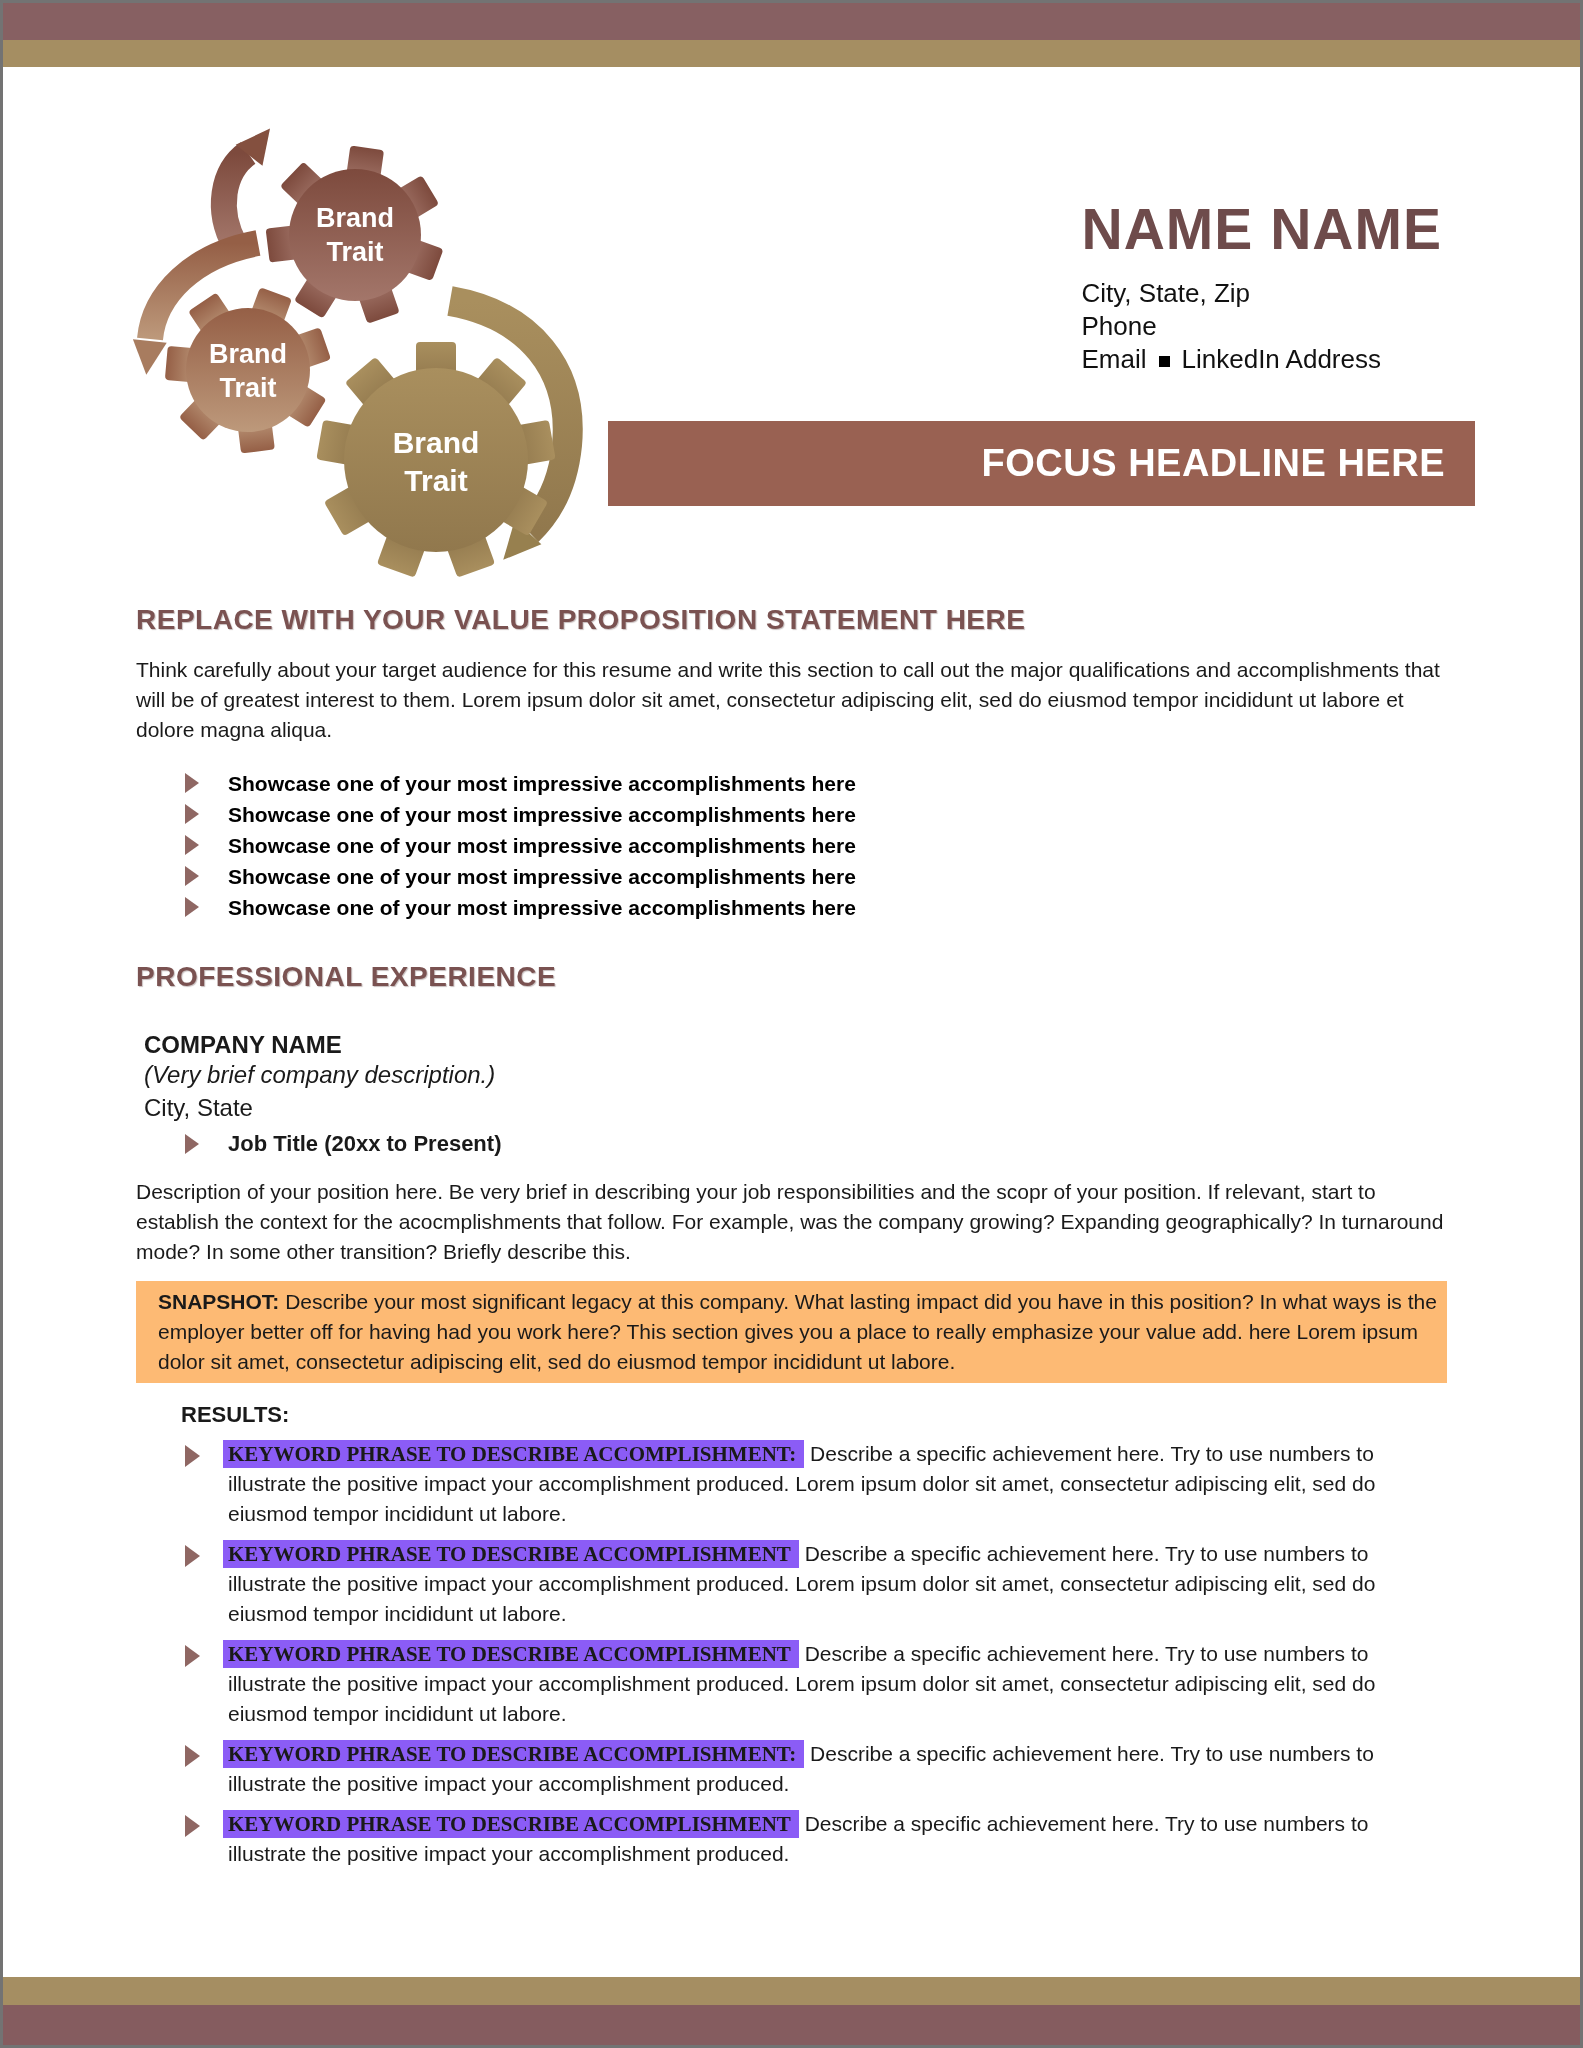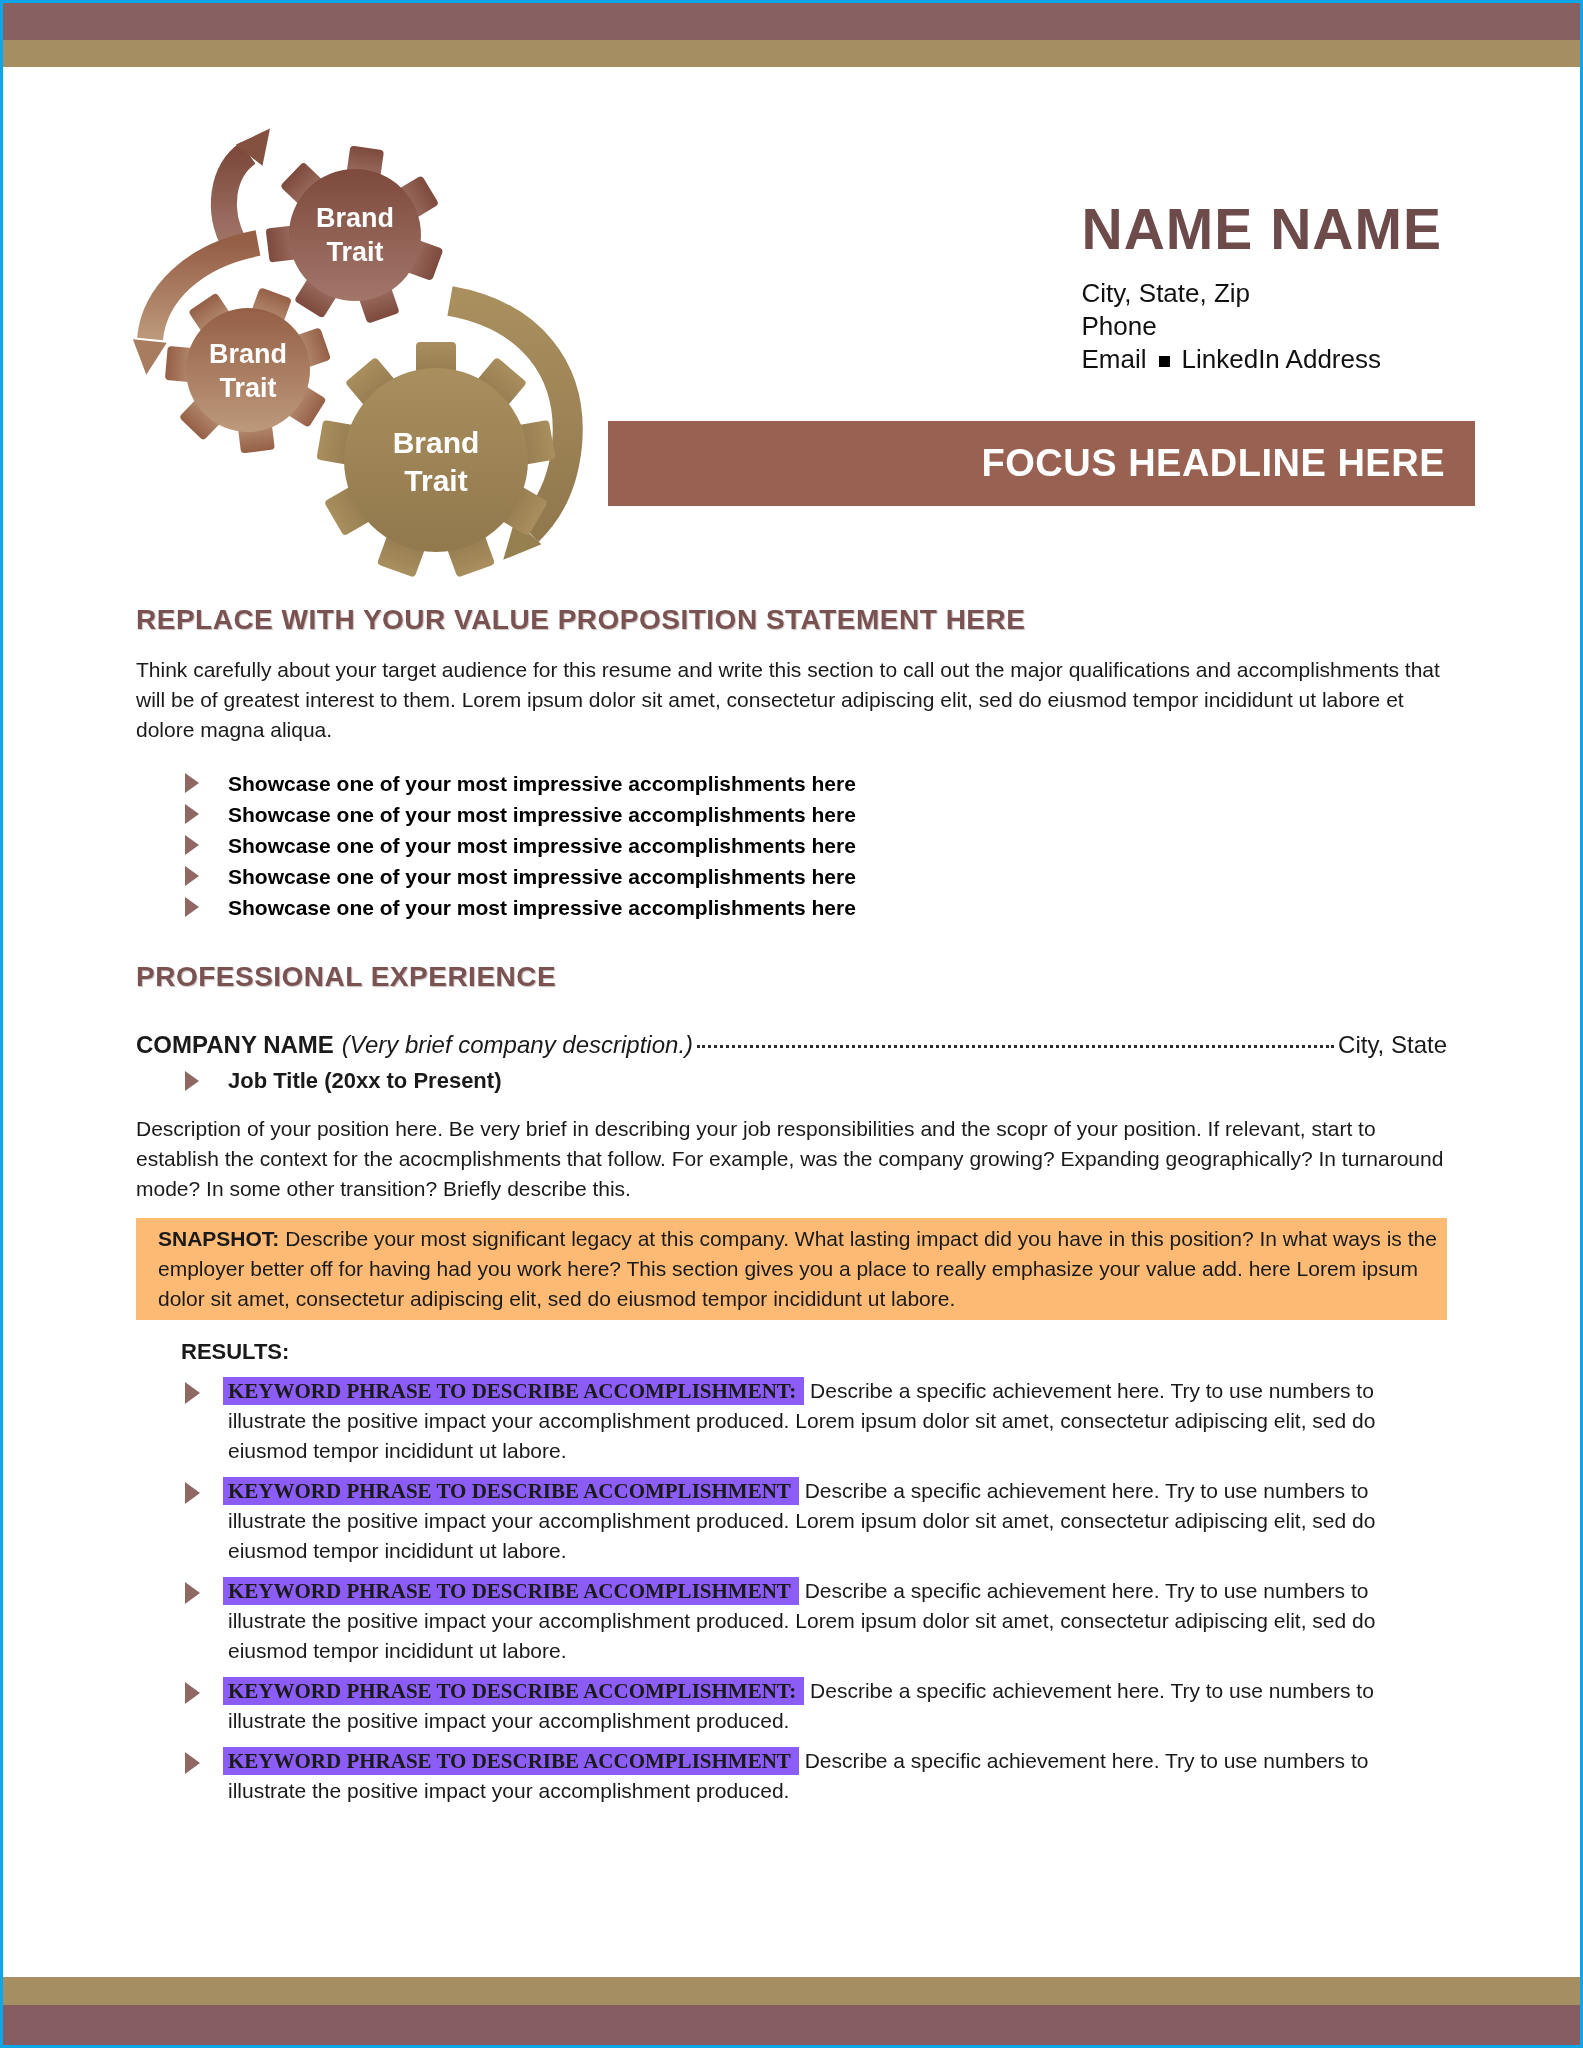--- a/index.html
+++ b/index.html
@@ -7,7 +7,7 @@
     position:relative;
     width:1583px;height:2048px;
     background:#ffffff;
-    border:3px solid #0ea5e9;
+    border:3px solid #737373;
     box-sizing:border-box;
     overflow:hidden;
     font-family:"Liberation Sans","DejaVu Sans",sans-serif;

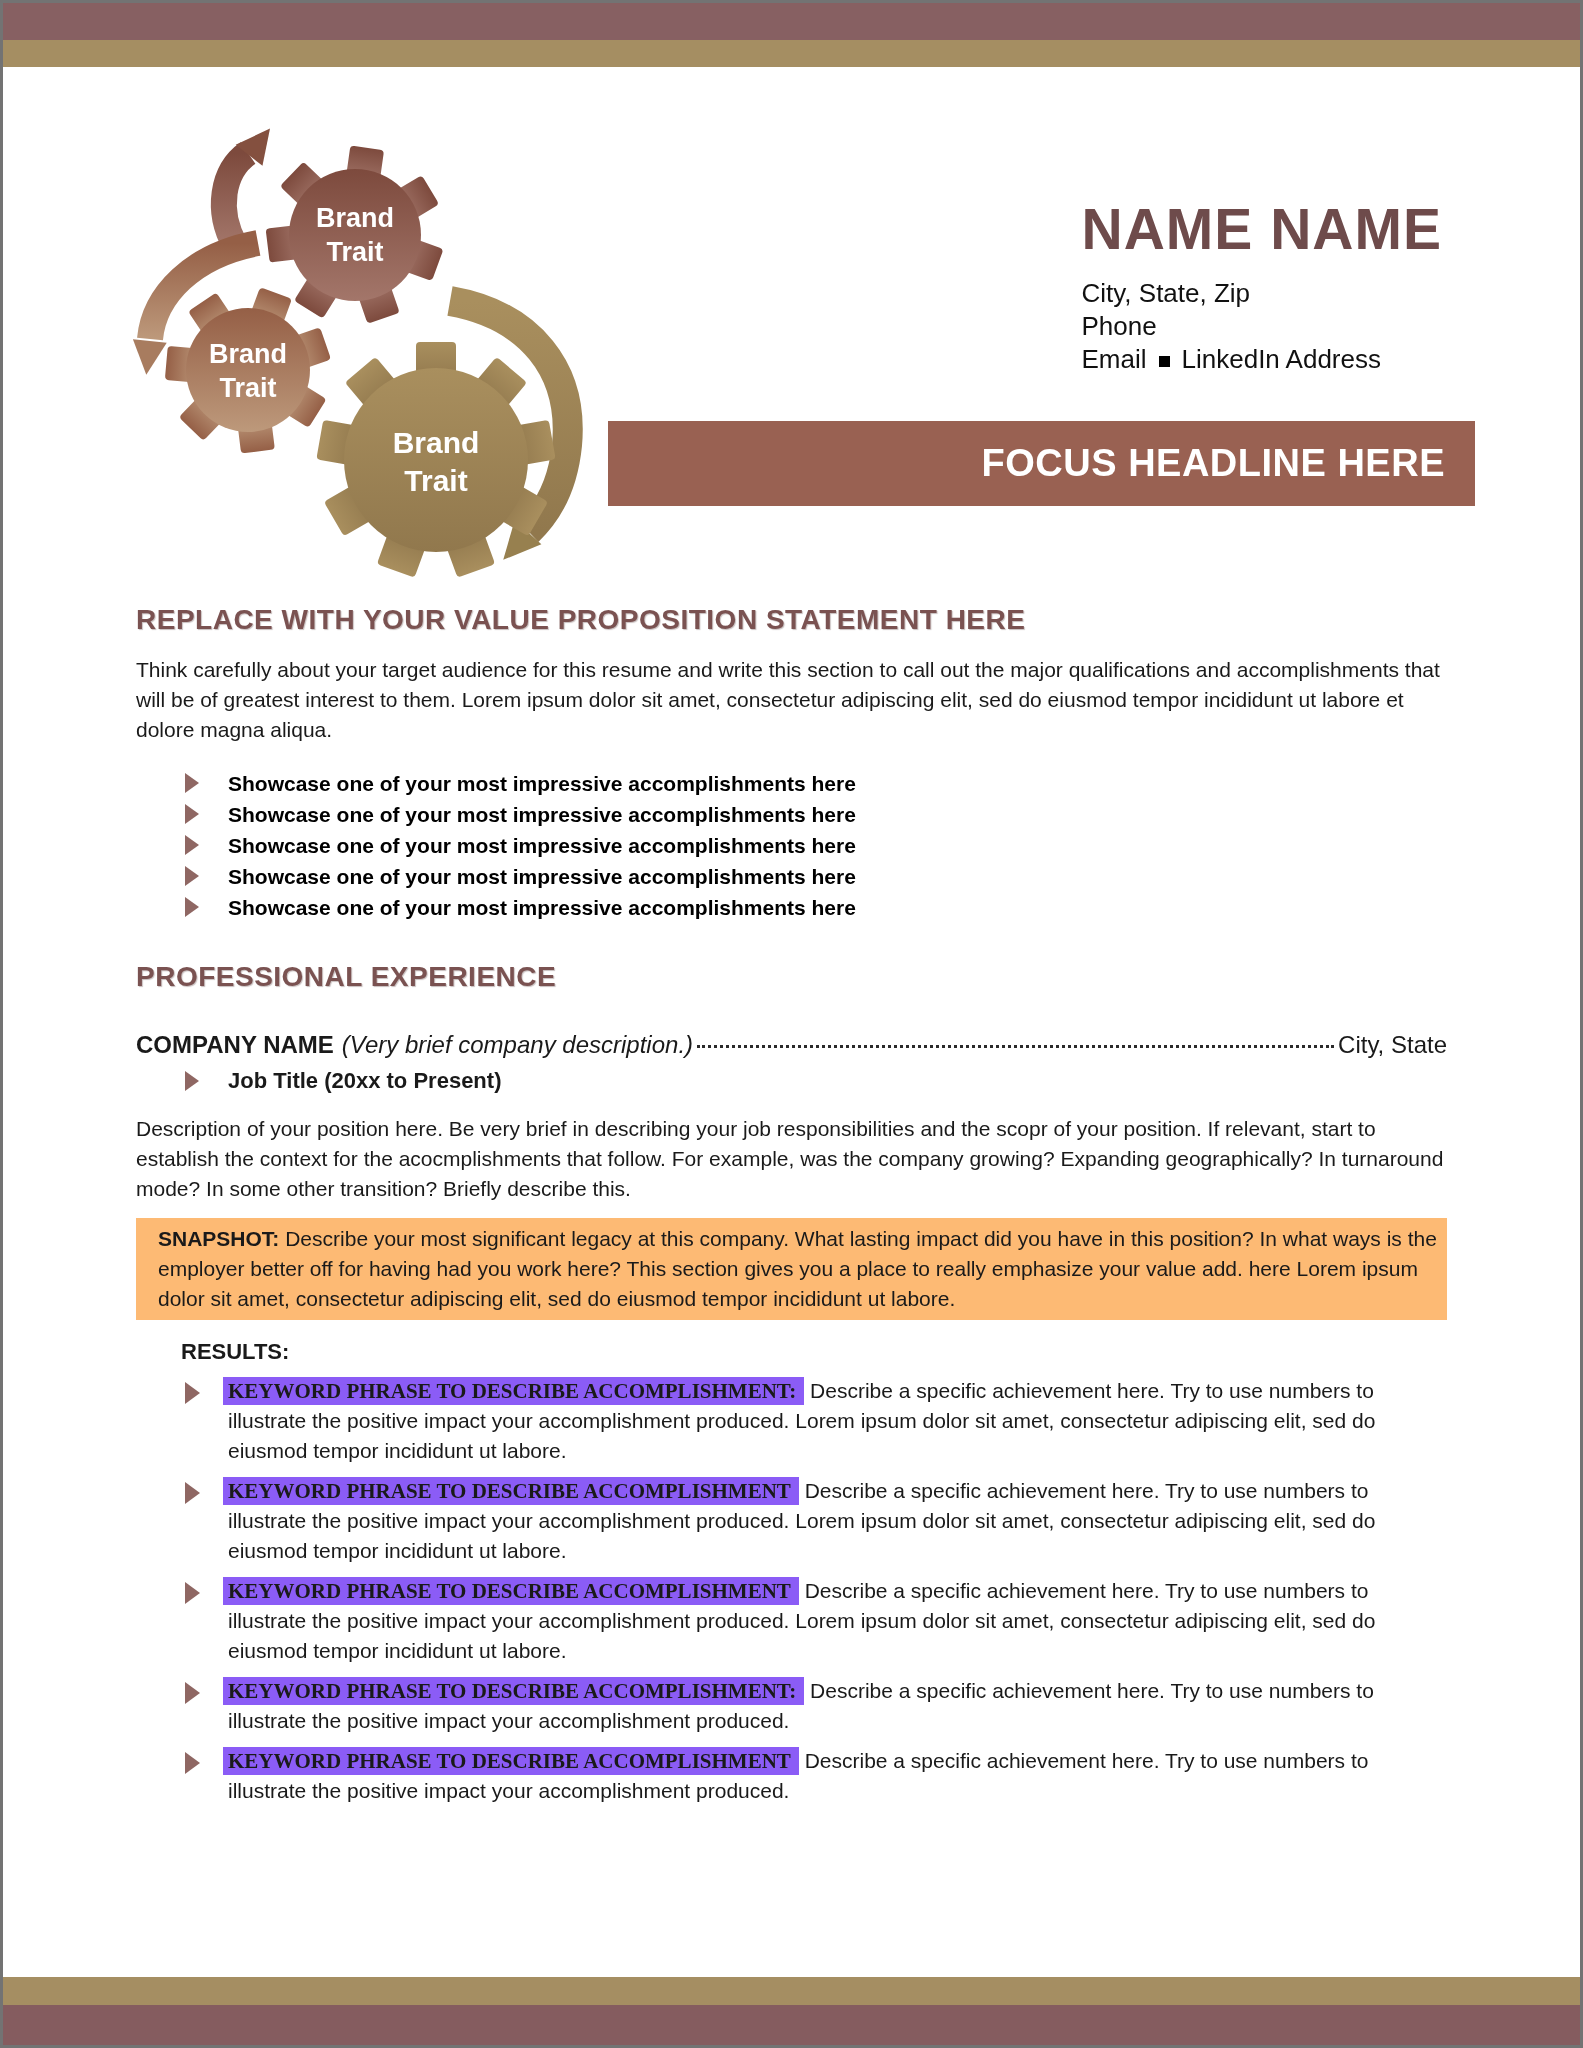--- a/index.html
+++ b/index.html
@@ -57,7 +57,7 @@
     border-left:14px solid #8f6763;
   }
 
-  .company-row{display:flex;align-items:baseline;margin-top:36px;font-size:24px;line-height:30px;}
+  .company-row{display:flex;align-items:baseline;margin-top:36px;font-size:24px;line-height:30px;flex-direction:column;}
   .company-name{font-weight:bold;white-space:nowrap;}
   .company-desc{font-style:italic;white-space:nowrap;margin-left:8px;}
   .leader{flex:1;border-bottom:3px dotted #2a2a2a;margin:0 4px;transform:translateY(-5px);}

